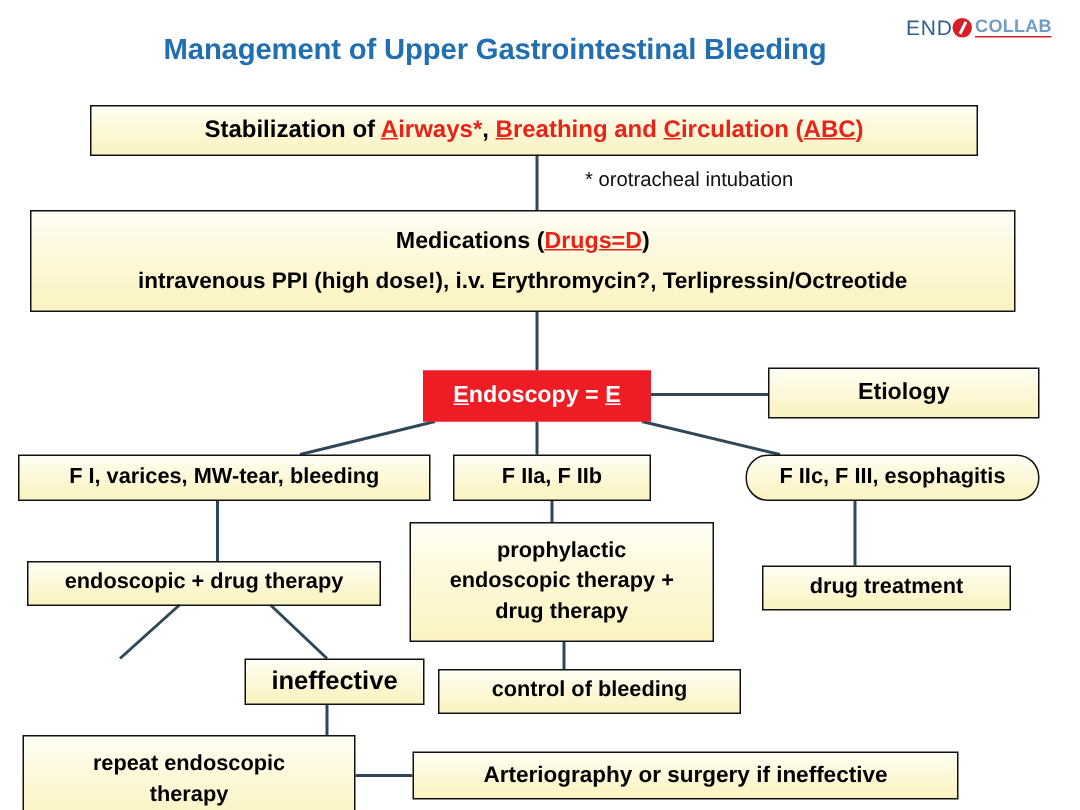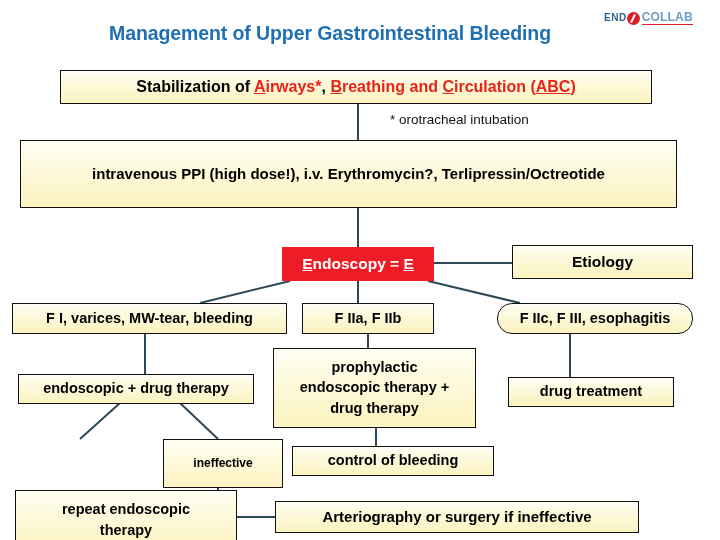--- a/index.html
+++ b/index.html
@@ -31,8 +31,8 @@
     letter-spacing: .2px;
   }
   #logo .endo {
-    font-size: 10px;
-    font-weight: bold;
+    font-size: 14px;
+    font-weight: normal;
     color: #2F5F8F;
     letter-spacing: .5px;
   }

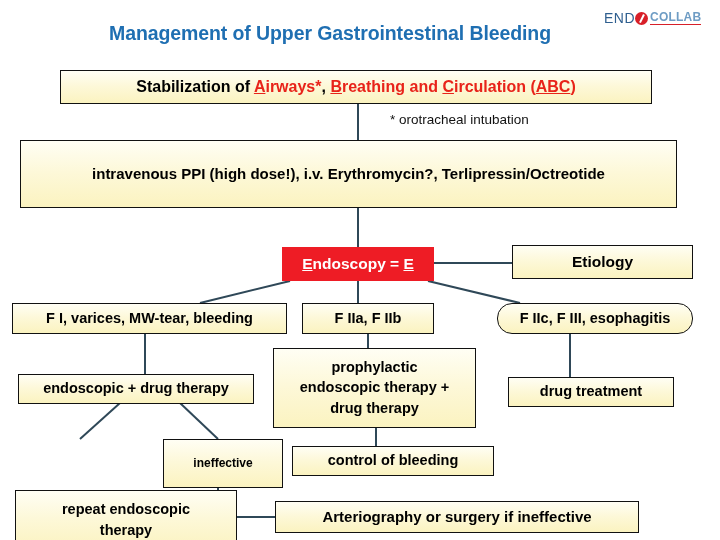--- a/index.html
+++ b/index.html
@@ -173,6 +173,9 @@
   <div class="plain" style="left:390px; top:112px;">* orotracheal intubation</div>
 
   <div class="box" style="left:20px; top:140px; width:657px; height:68px; flex-direction:column; justify-content:center; gap:9px;">
+    <div style="font-size:15.5px;">
+      <span>Medications (</span><span class="ru">Drugs=D</span><span>)</span>
+    </div>
     <div style="font-size:15px;">intravenous PPI (high dose!), i.v. Erythromycin?, Terlipressin/Octreotide</div>
   </div>
 

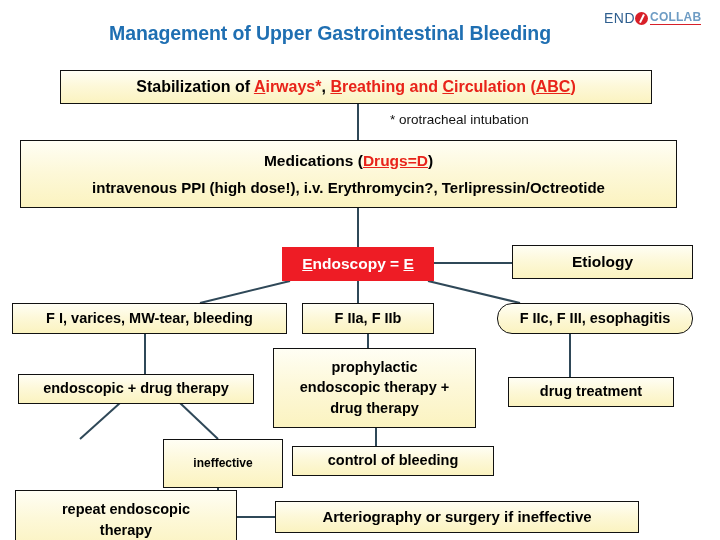--- a/index.html
+++ b/index.html
@@ -216,7 +216,7 @@
   </div>
 
 
-  <div class="box" style="left:163px; top:439px; width:120px; height:49px; font-size:12px;">
+  <div class="box" style="left:163px; top:439px; width:120px; height:31px; font-size:17px;">
     <span>ineffective</span>
   </div>
 

